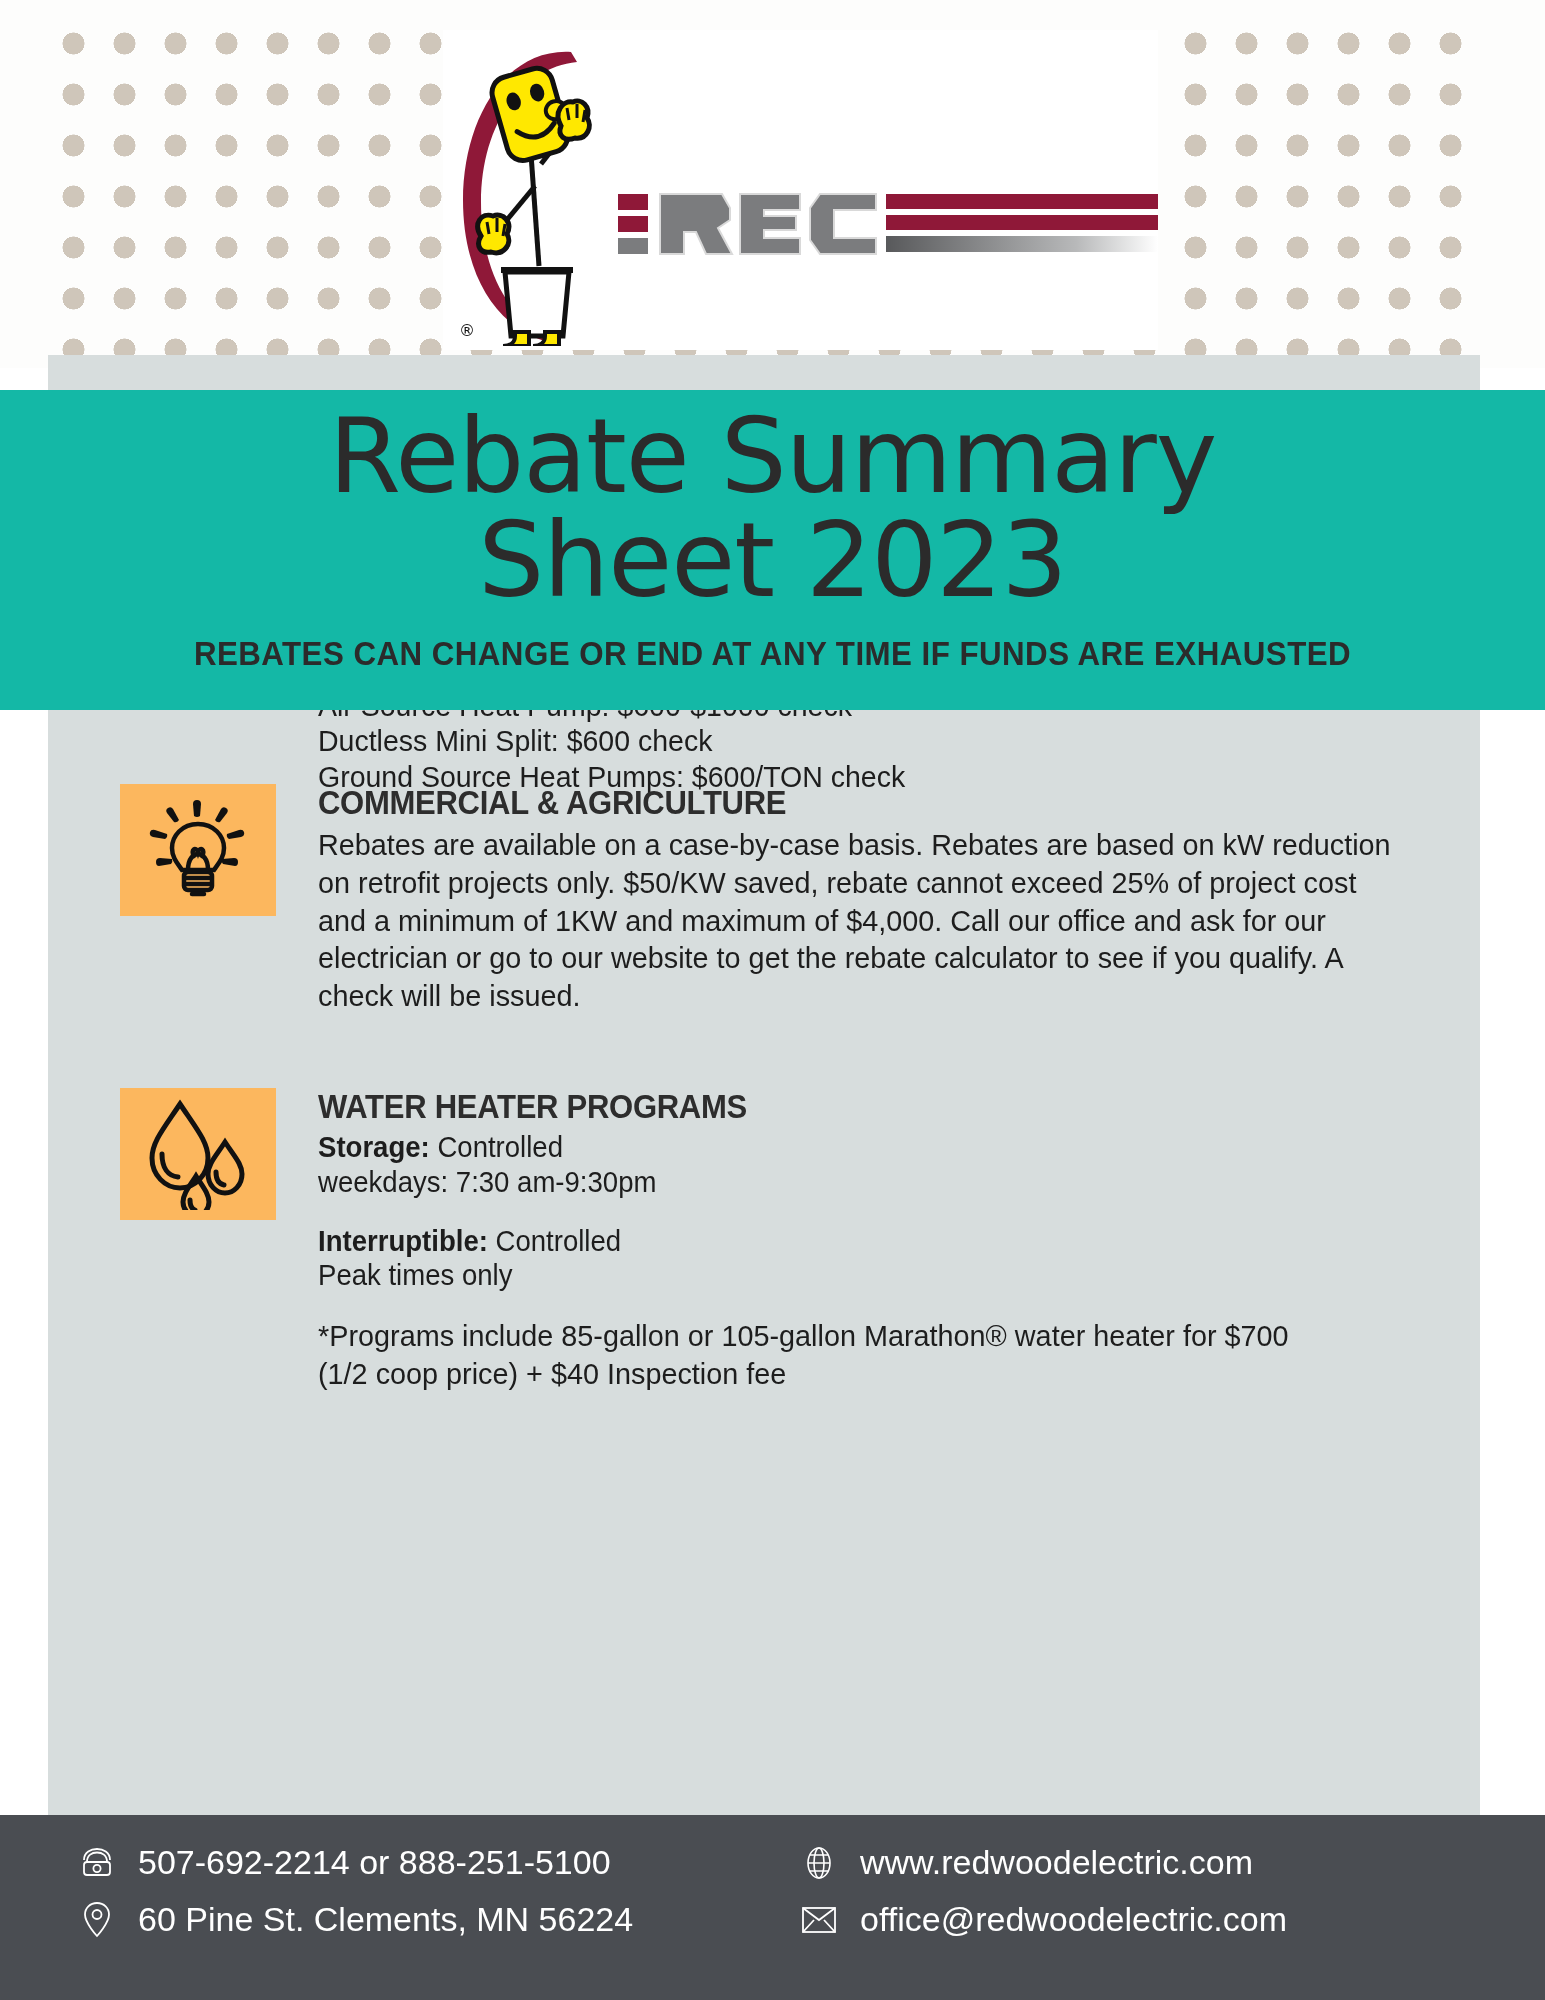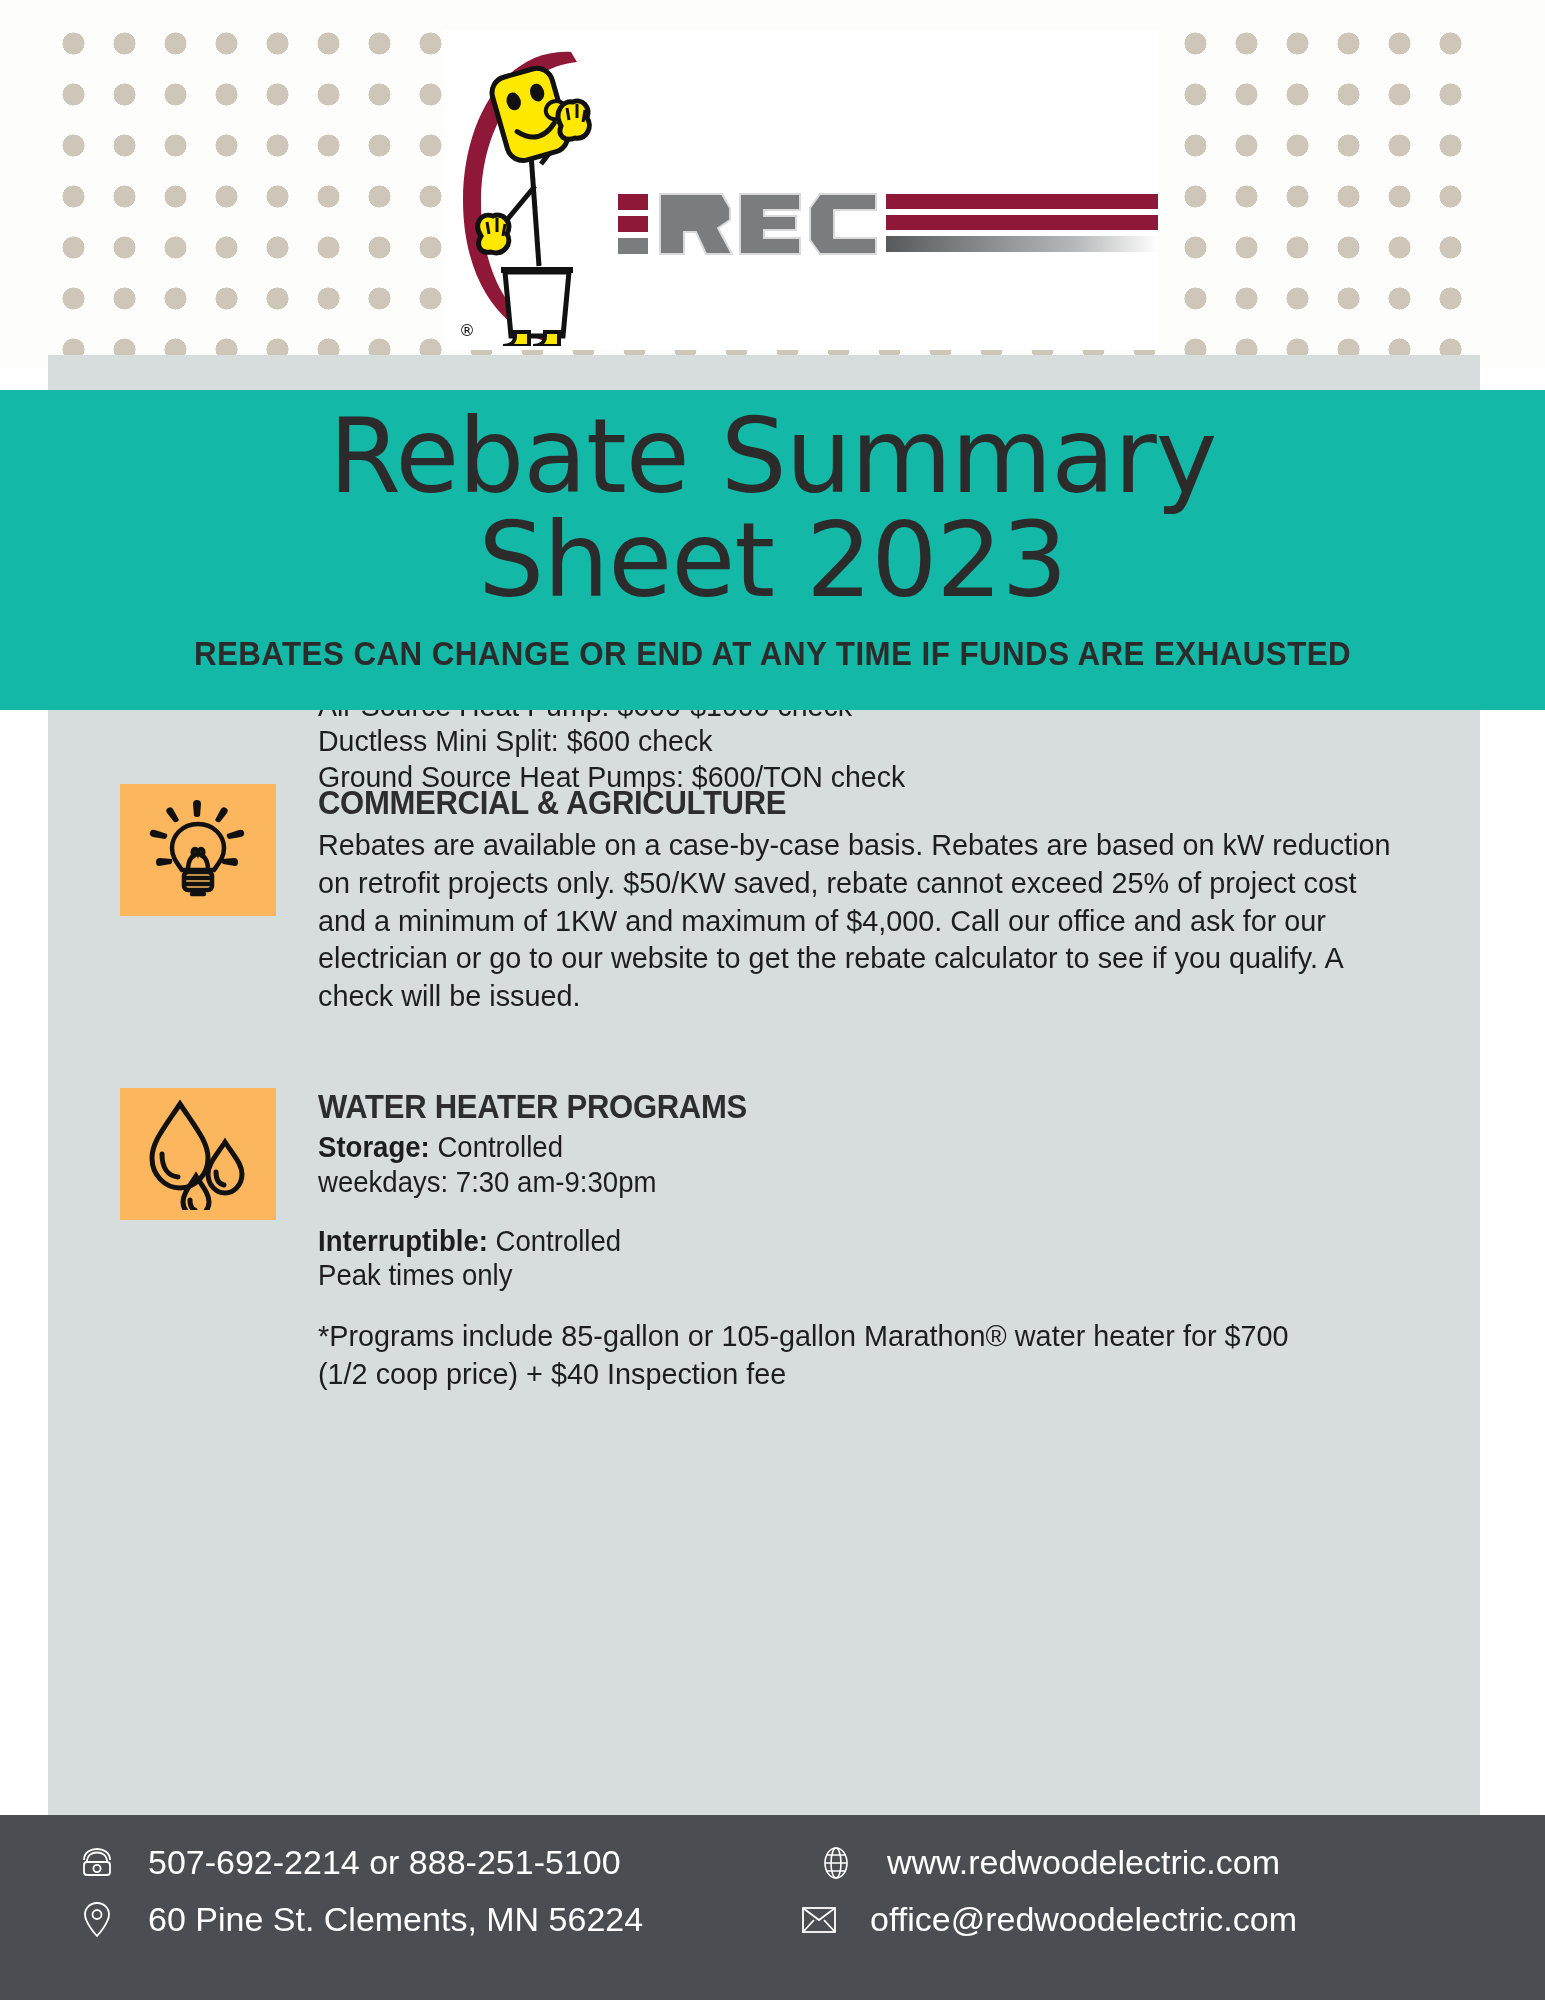--- a/index.html
+++ b/index.html
@@ -211,7 +211,7 @@
   .footer-row {
     display: flex;
     align-items: center;
-    gap: 32px;
+    gap: 22px;
     color: #ffffff;
     font-family: "Liberation Sans", sans-serif;
     font-size: 34px;

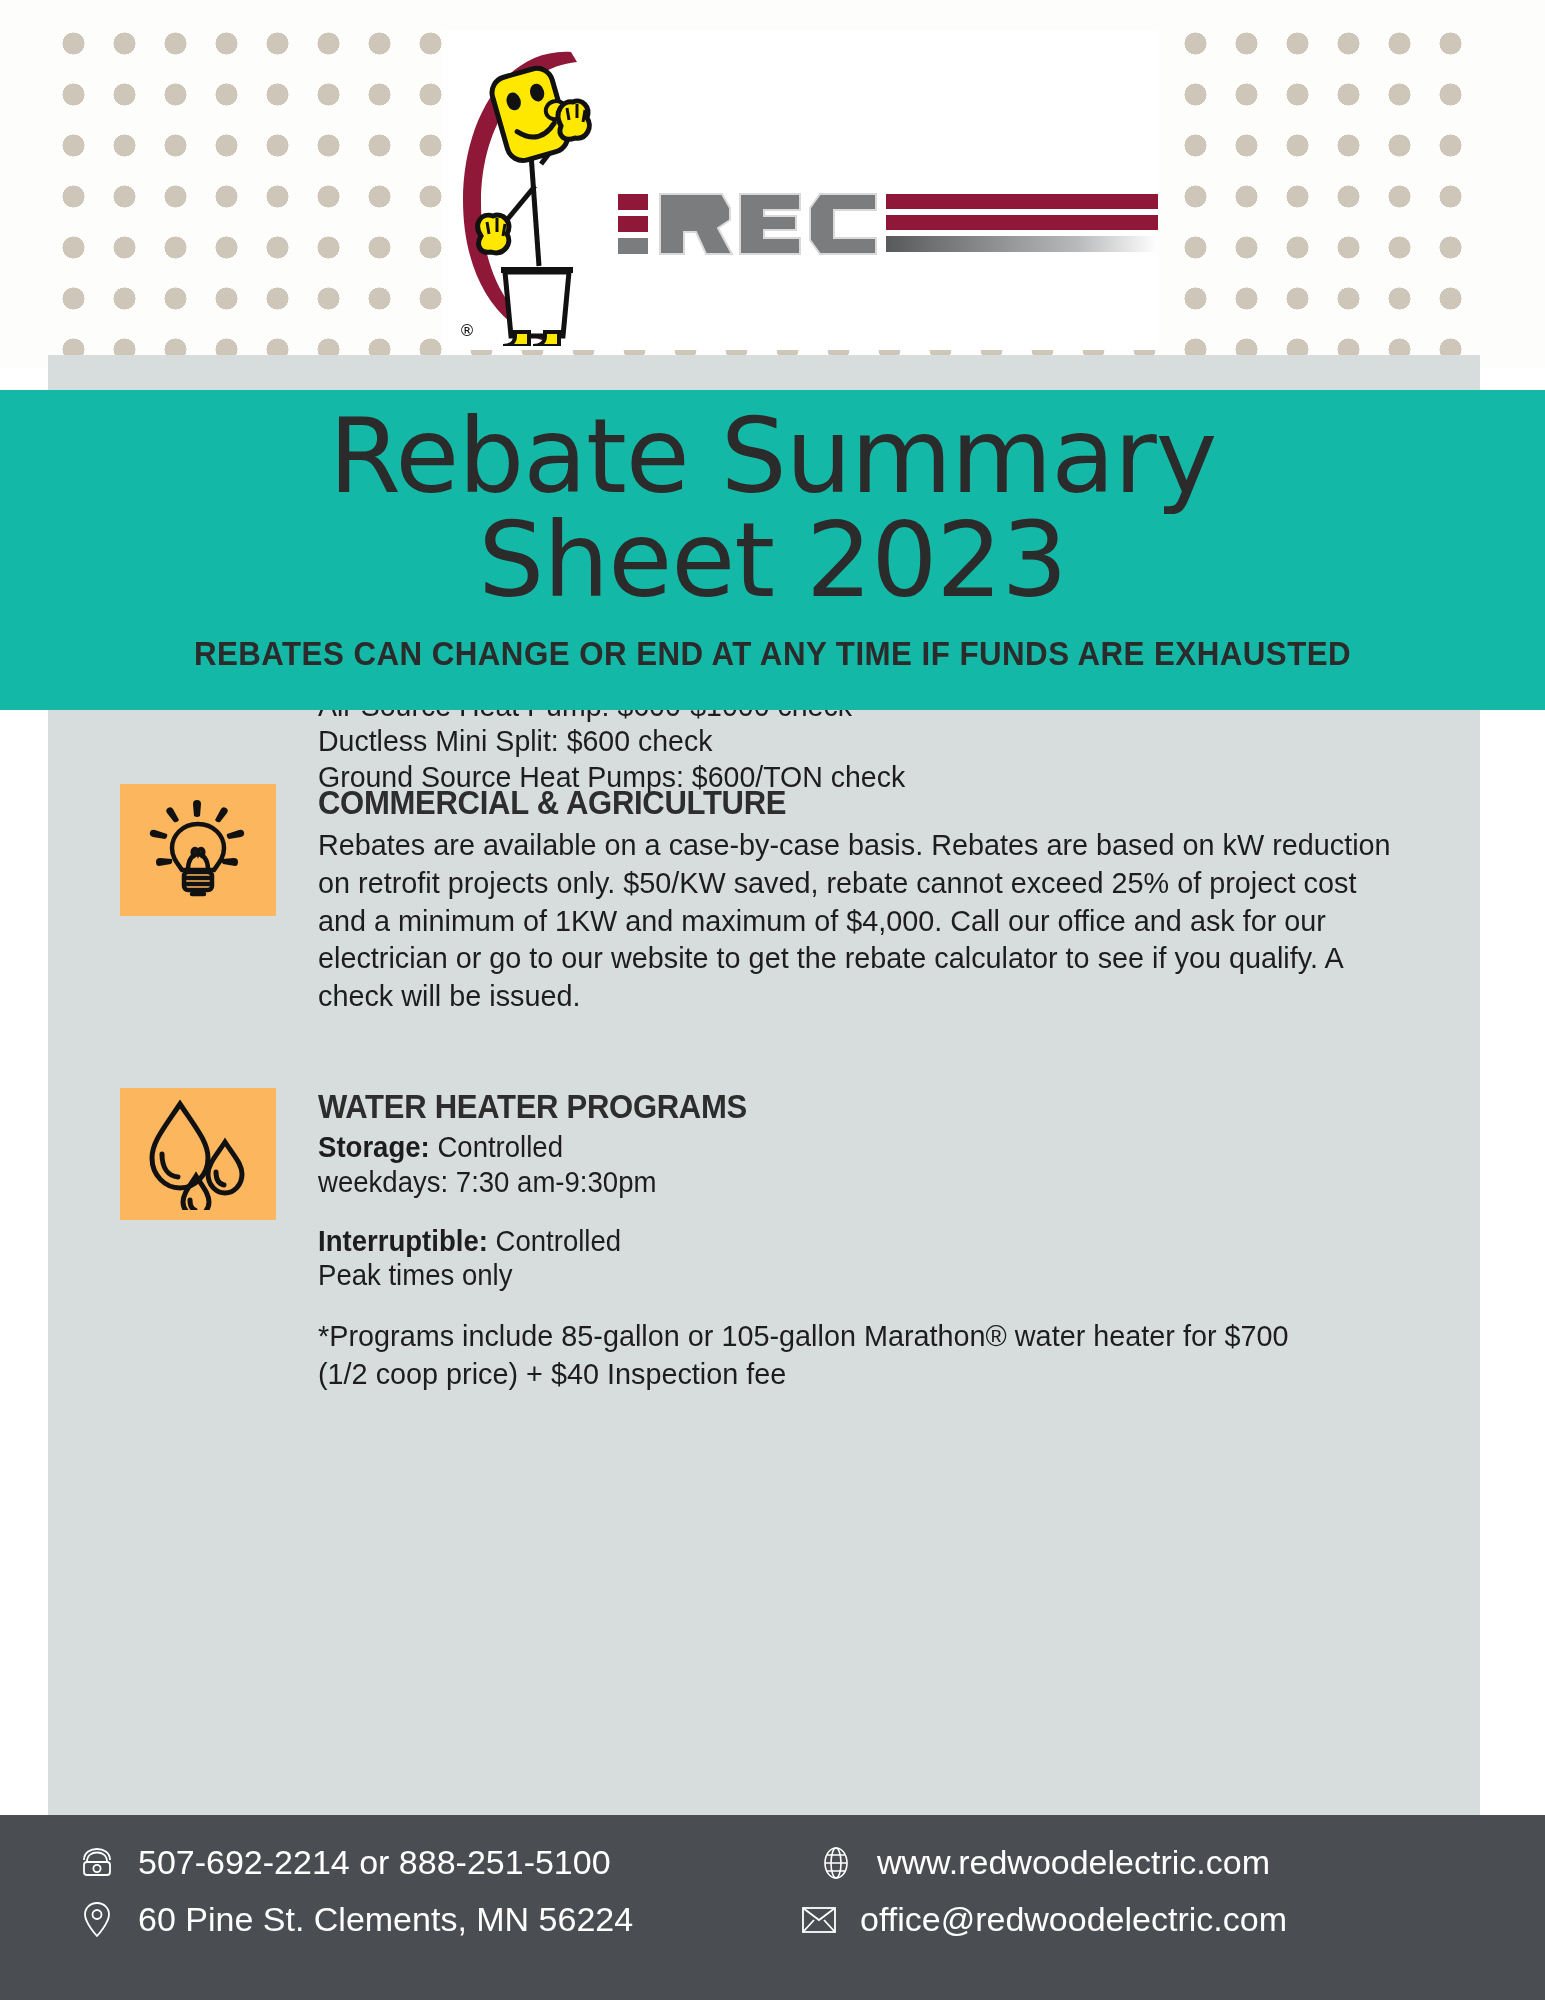--- a/index.html
+++ b/index.html
@@ -207,7 +207,7 @@
     gap: 18px;
   }
   .footer-left  { left: 78px;  top: 28px; }
-  .footer-right { left: 800px; top: 28px; align-items: center; }
+  .footer-right { left: 800px; top: 28px; }
   .footer-row {
     display: flex;
     align-items: center;

